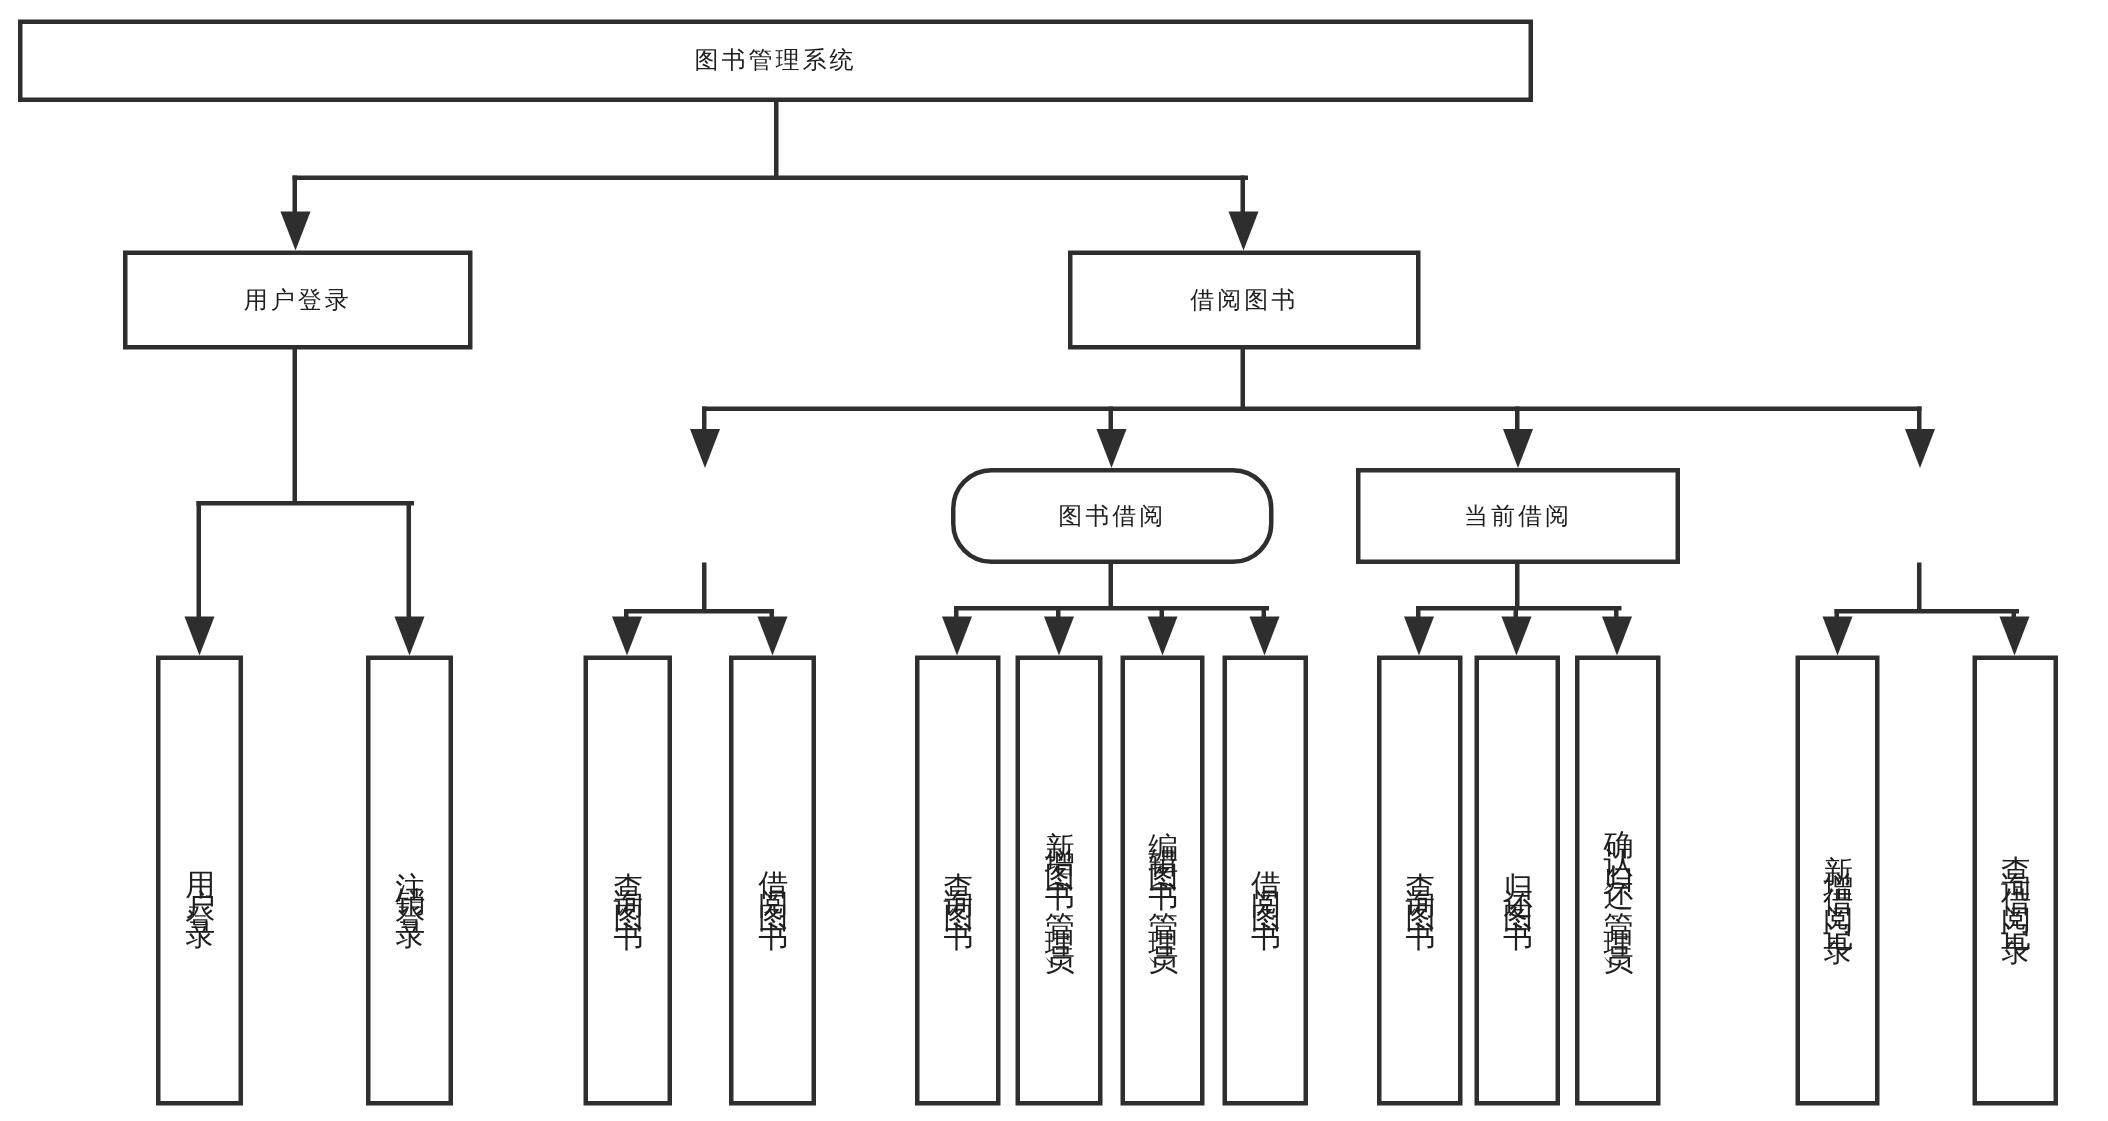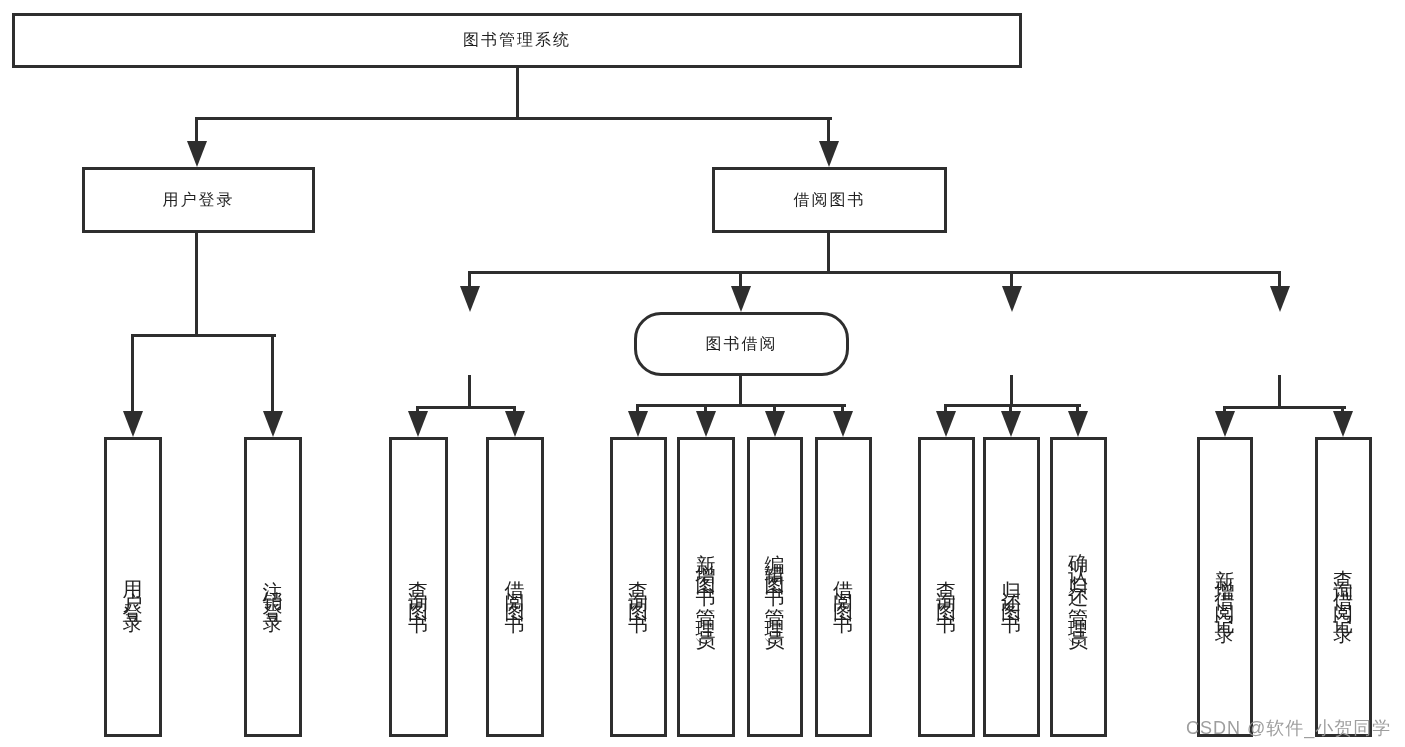--- a/index.html
+++ b/index.html
@@ -42,6 +42,7 @@
 
   <div class="box" style="left:634px;top:312px;width:215px;height:64px;border-radius:27px;">图书借阅</div>
 
+  <div class="box" style="left:904px;top:312px;width:216px;height:64px;">当前借阅</div>
 
 
   <div class="box vbox" style="left:104px;top:437px;width:58px;height:300px;">用户登录</div>

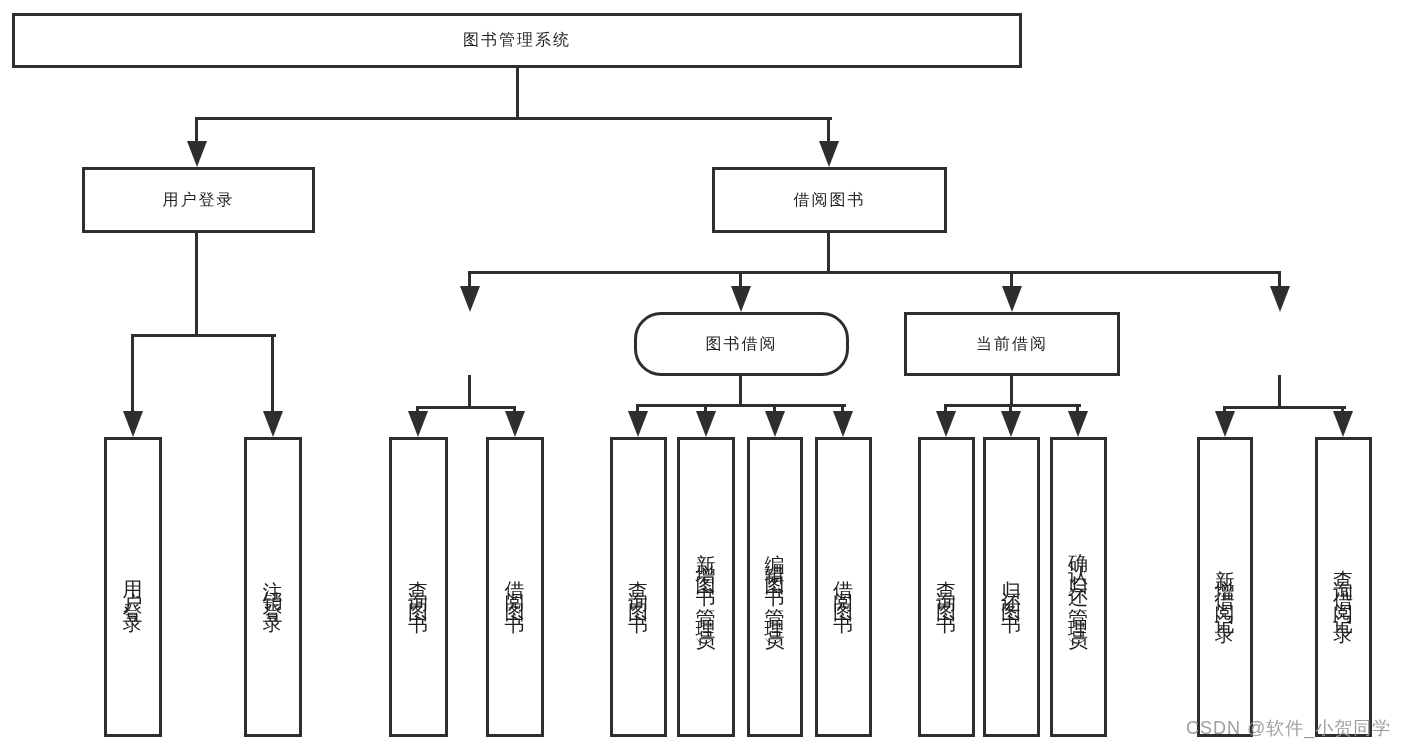--- a/index.html
+++ b/index.html
@@ -130,7 +130,6 @@
   <div class="vline" style="left:1341px;top:406px;height:10px;"></div>
   <div class="arw" style="left:1333px;top:411px;"></div>
 
-  <div class="watermark">CSDN @软件_小贺同学</div>
 
 </div>
 

